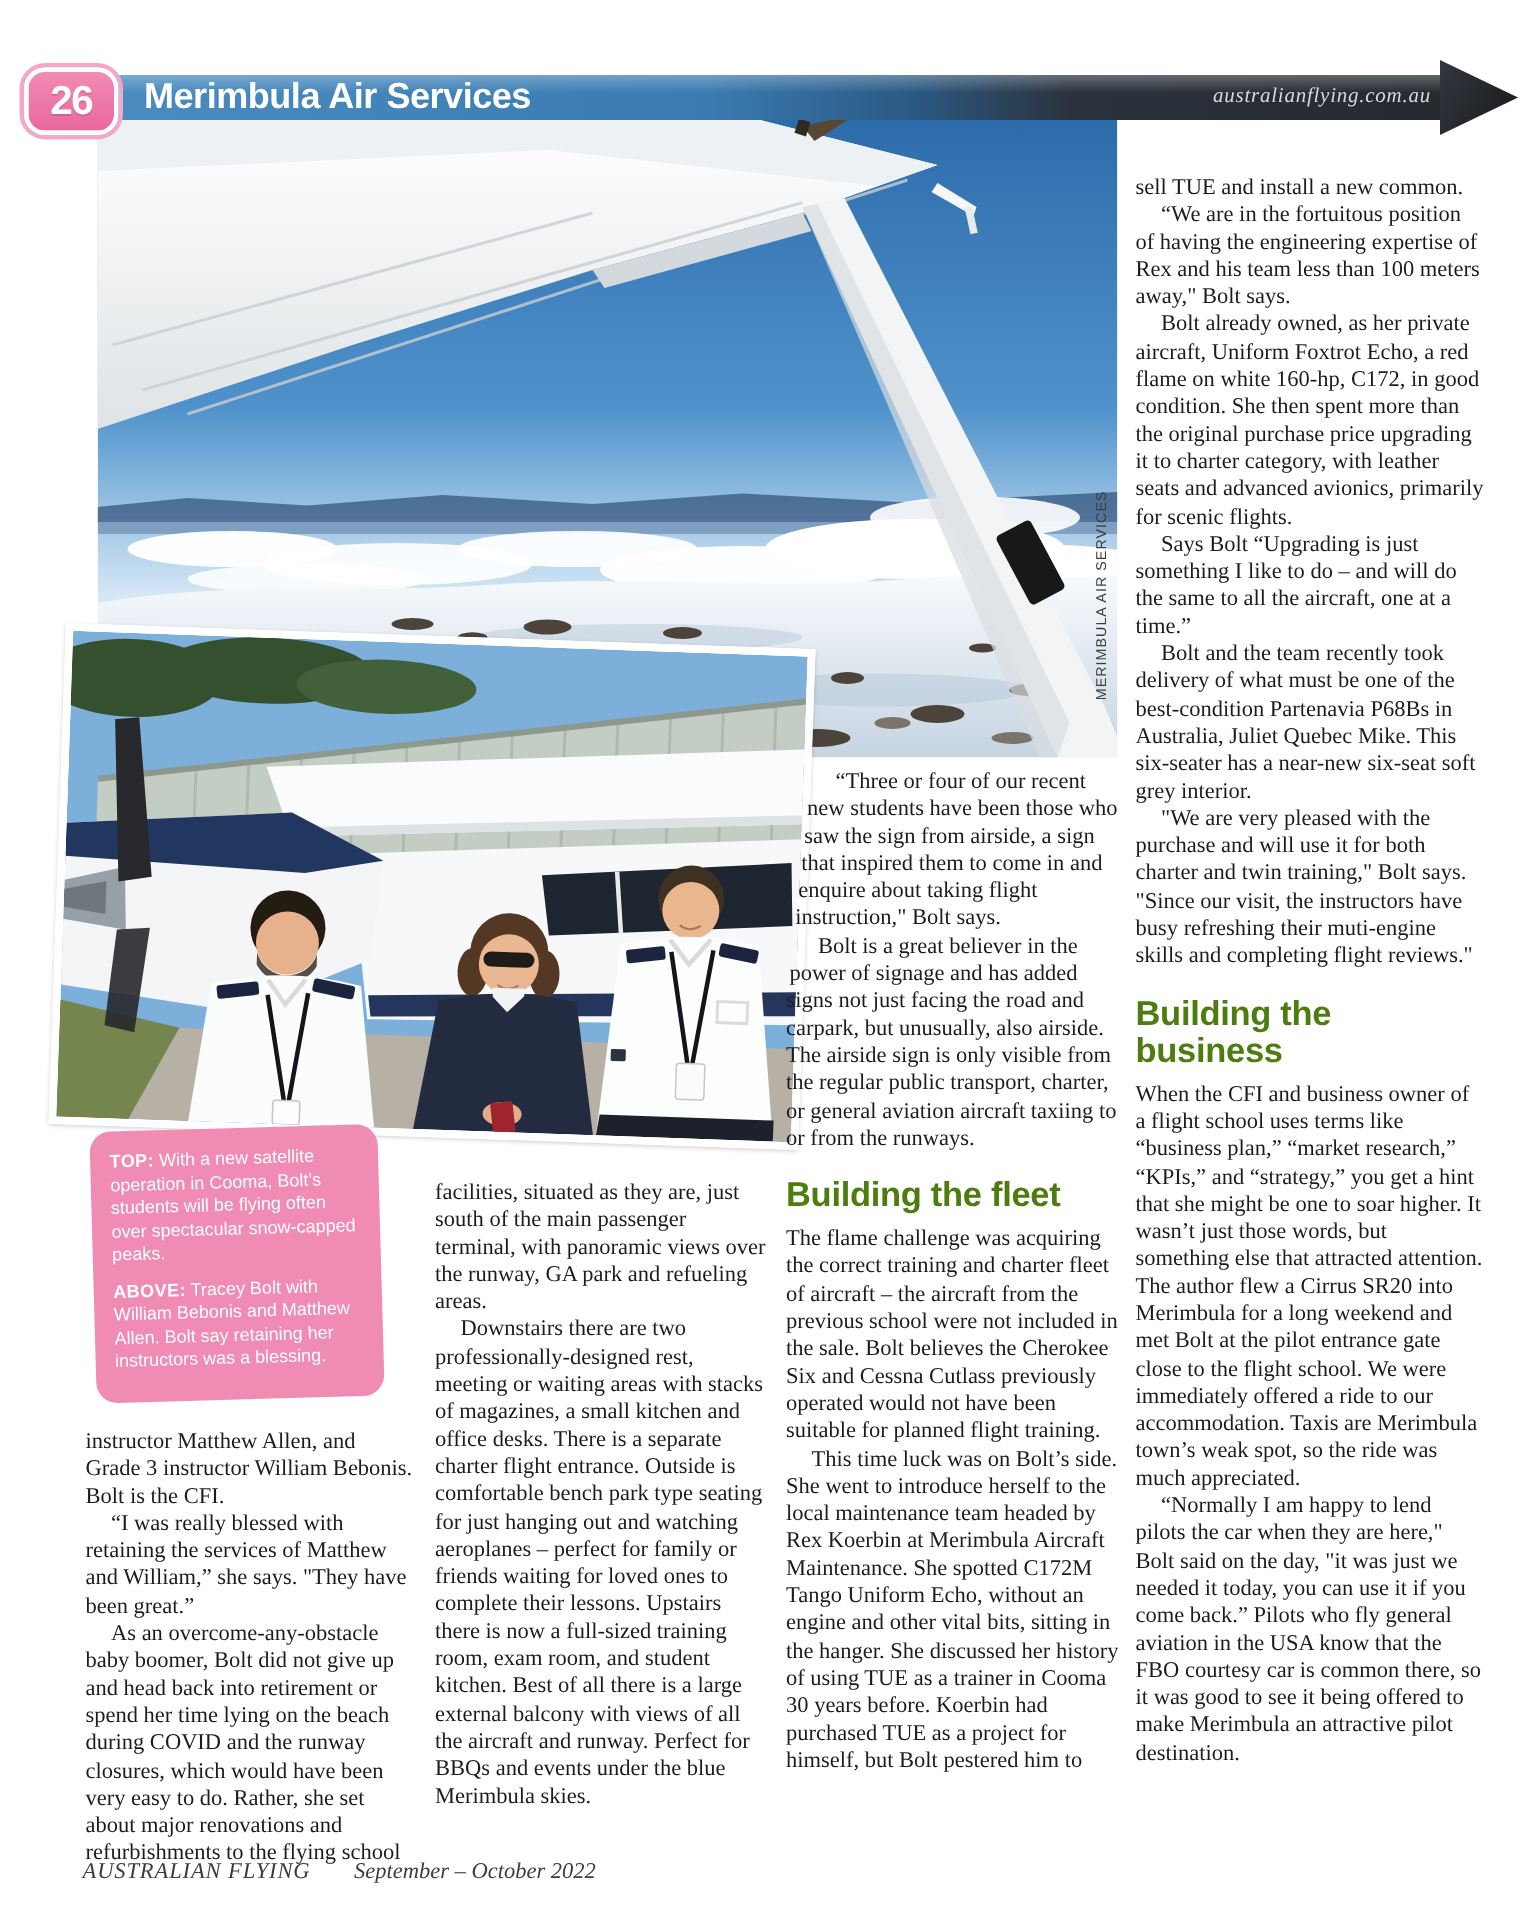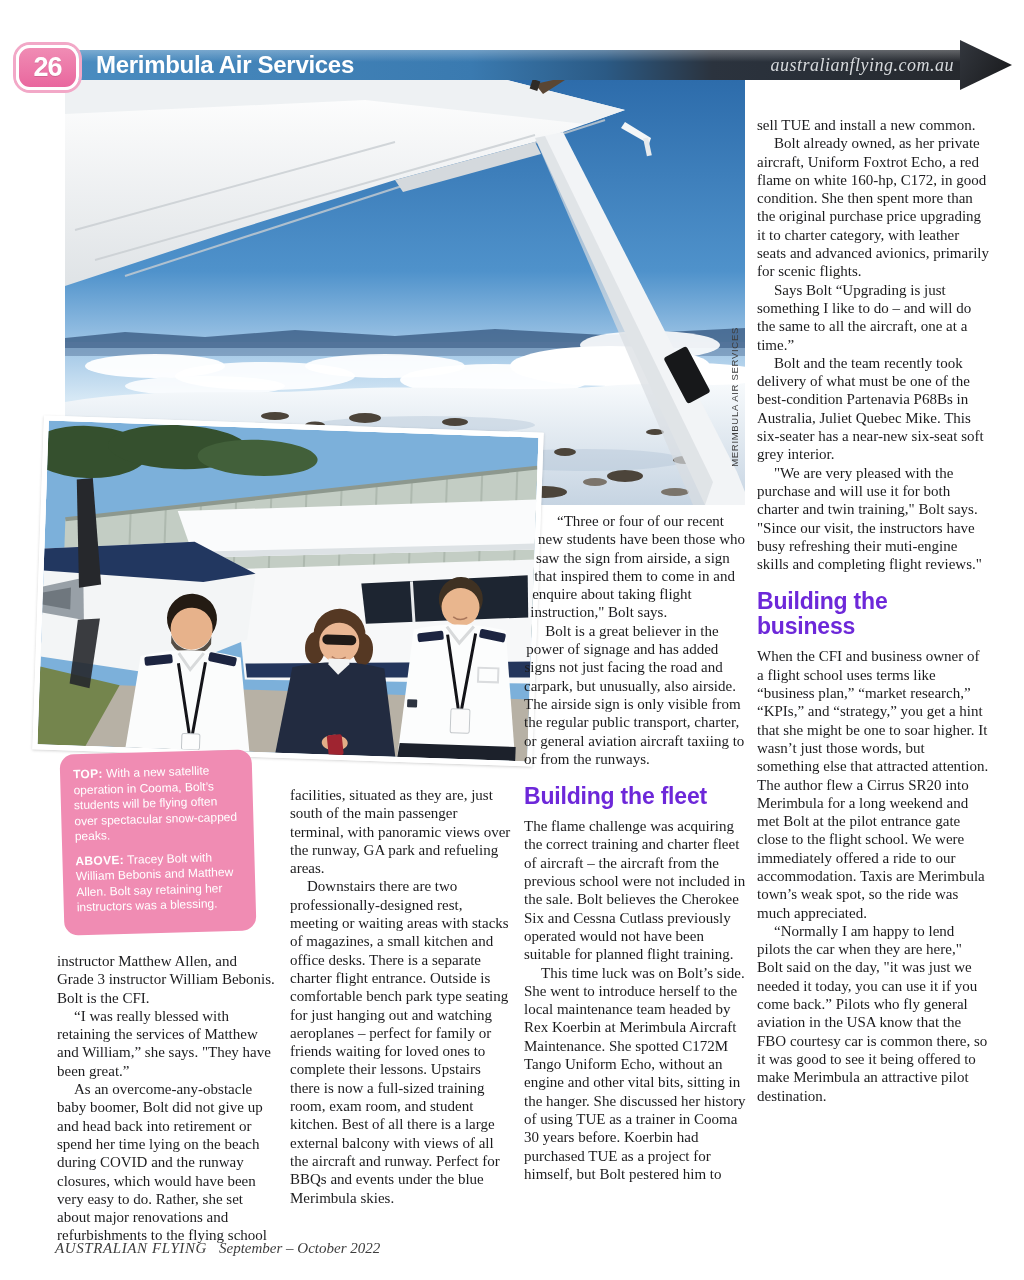--- a/index.html
+++ b/index.html
@@ -15,7 +15,7 @@
   .hbar .title{padding-left:26px;font-family:"Liberation Sans",sans-serif;font-weight:bold;
         font-size:24px;line-height:30px;color:#ffffff;letter-spacing:-0.3px;}
   .hbar .site{margin-left:auto;padding-right:8px;font-family:"Liberation Serif",serif;
-        font-style:italic;font-size:18px;color:#d6d9dc;letter-spacing:.5px;}
+        font-style:italic;font-size:14px;color:#d6d9dc;letter-spacing:.5px;}
   .harrow{position:absolute;left:960px;top:40px;width:52px;height:50px;z-index:4;
         background:linear-gradient(120deg,#33373e,#17181a);
         clip-path:polygon(0 0,100% 50%,0 100%);}

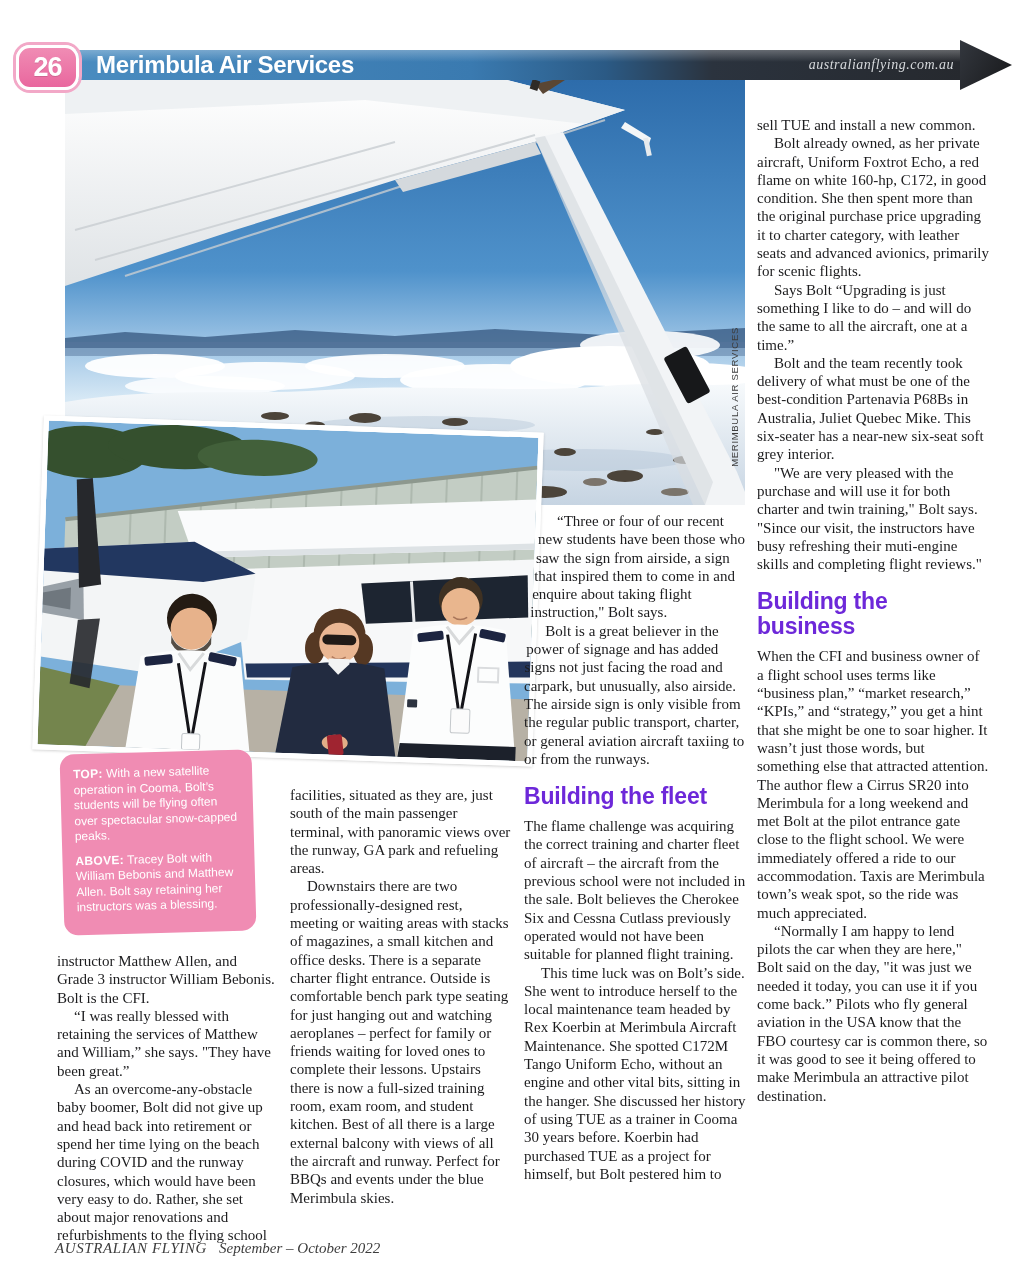--- a/index.html
+++ b/index.html
@@ -287,6 +287,7 @@
 
   <div class="col col4">
     <p class="bp">sell TUE and install a new common.</p>
+    <p class="bp ind">“We are in the fortuitous position of having the engineering expertise of Rex and his team less than 100 meters away," Bolt says.</p>
     <p class="bp ind">Bolt already owned, as her private aircraft, Uniform Foxtrot Echo, a red flame on white 160-hp, C172, in good condition. She then spent more than the original purchase price upgrading it to charter category, with leather seats and advanced avionics, primarily for scenic flights.</p>
     <p class="bp ind">Says Bolt “Upgrading is just something I like to do – and will do the same to all the aircraft, one at a time.”</p>
     <p class="bp ind">Bolt and the team recently took delivery of what must be one of the best-condition Partenavia P68Bs in Australia, Juliet Quebec Mike. This six-seater has a near-new six-seat soft grey interior.</p>

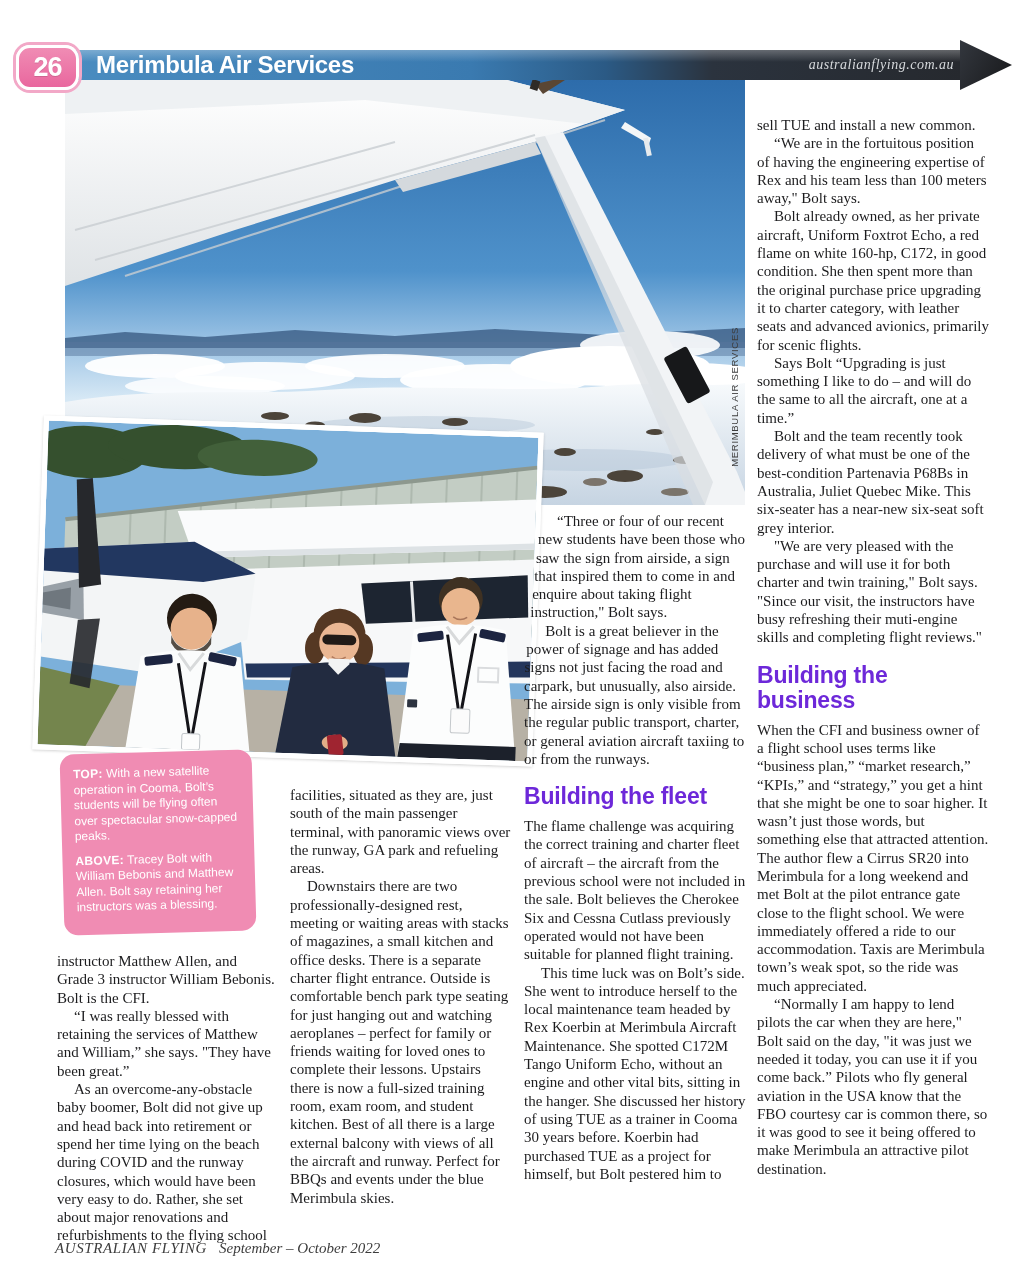--- a/index.html
+++ b/index.html
@@ -52,7 +52,7 @@
   .bp{margin:0;font-family:"Liberation Serif",serif;font-size:15px;line-height:18.3px;color:#1c1c1e;}
   .ind{text-indent:17px;}
   .h2{margin:16px 0 8px;font-family:"Liberation Sans",sans-serif;font-weight:800;
-      font-size:23px;line-height:25px;color:#6d28d9;letter-spacing:-0.2px;}
+      font-size:23px;line-height:25px;color:#4d7c0f;letter-spacing:-0.2px;}
   .intrude{float:left;width:16px;height:150px;shape-outside:polygon(0 0,16px 0,0 150px);}
 
   

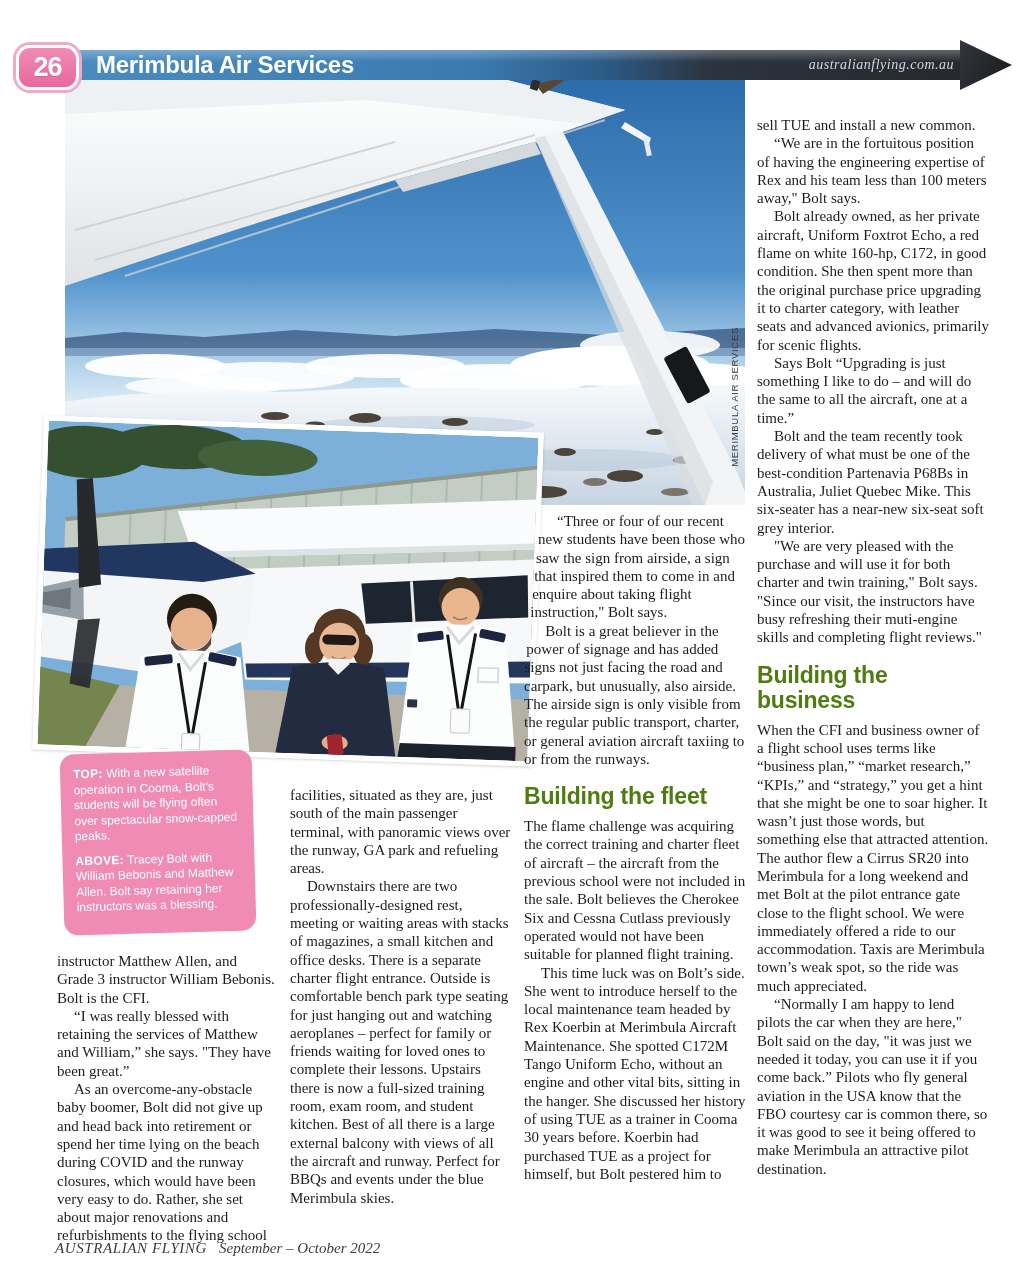--- a/index.html
+++ b/index.html
@@ -59,7 +59,7 @@
   .footer{position:absolute;left:55px;top:1240px;z-index:3;font-family:"Liberation Serif",serif;
       font-style:italic;font-size:15px;color:#3c3c3c;}
   .footer .brand{letter-spacing:.6px;}
-  .footer .issue{margin-left:12px;}
+  .footer .issue{margin-left:29px;}
 </style>
 </head>
 <body>

